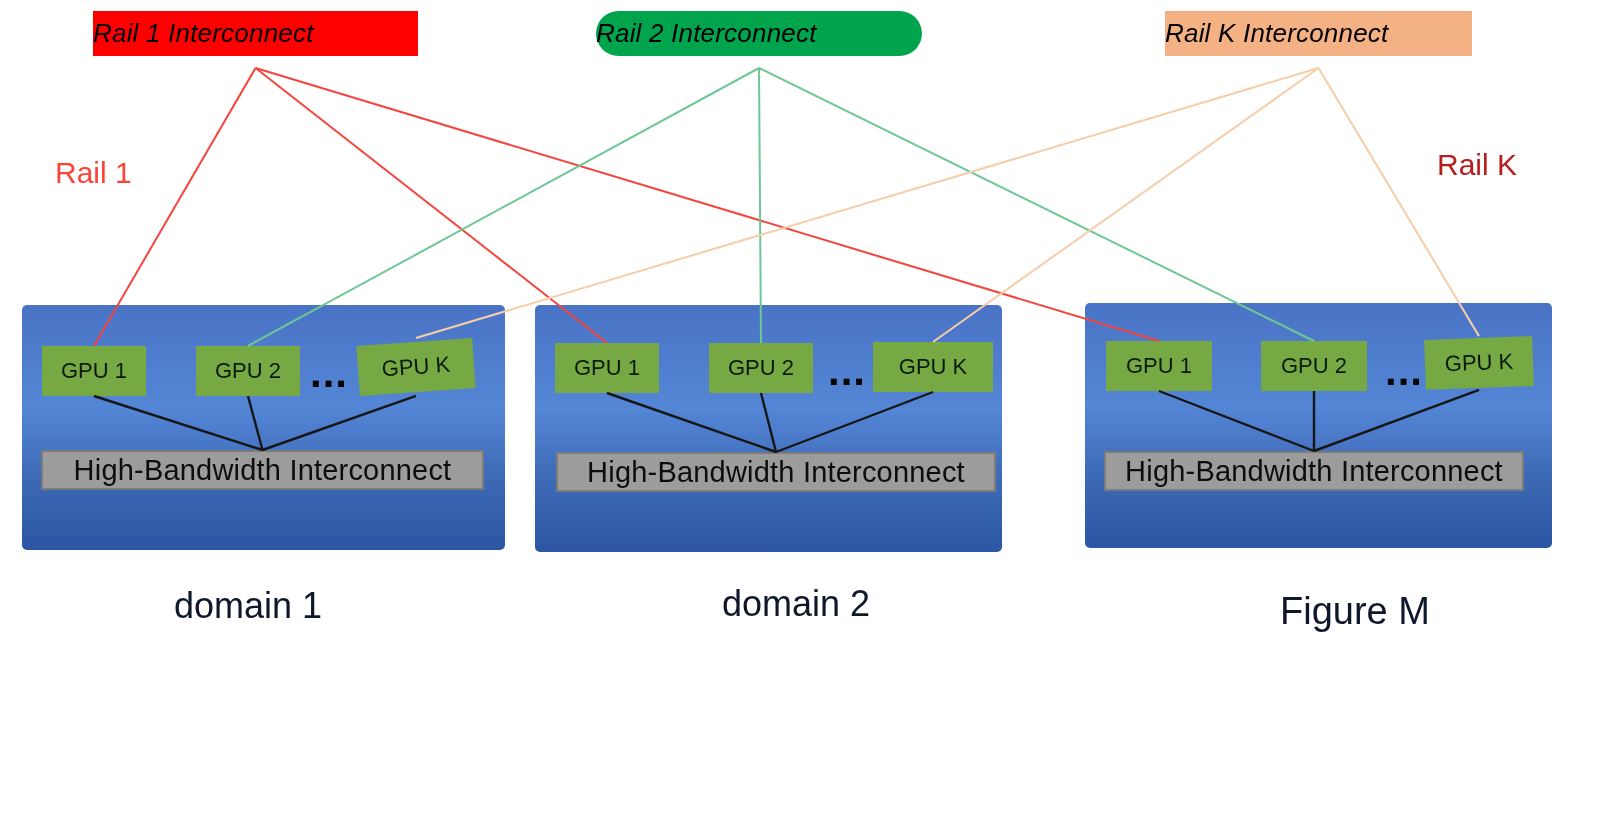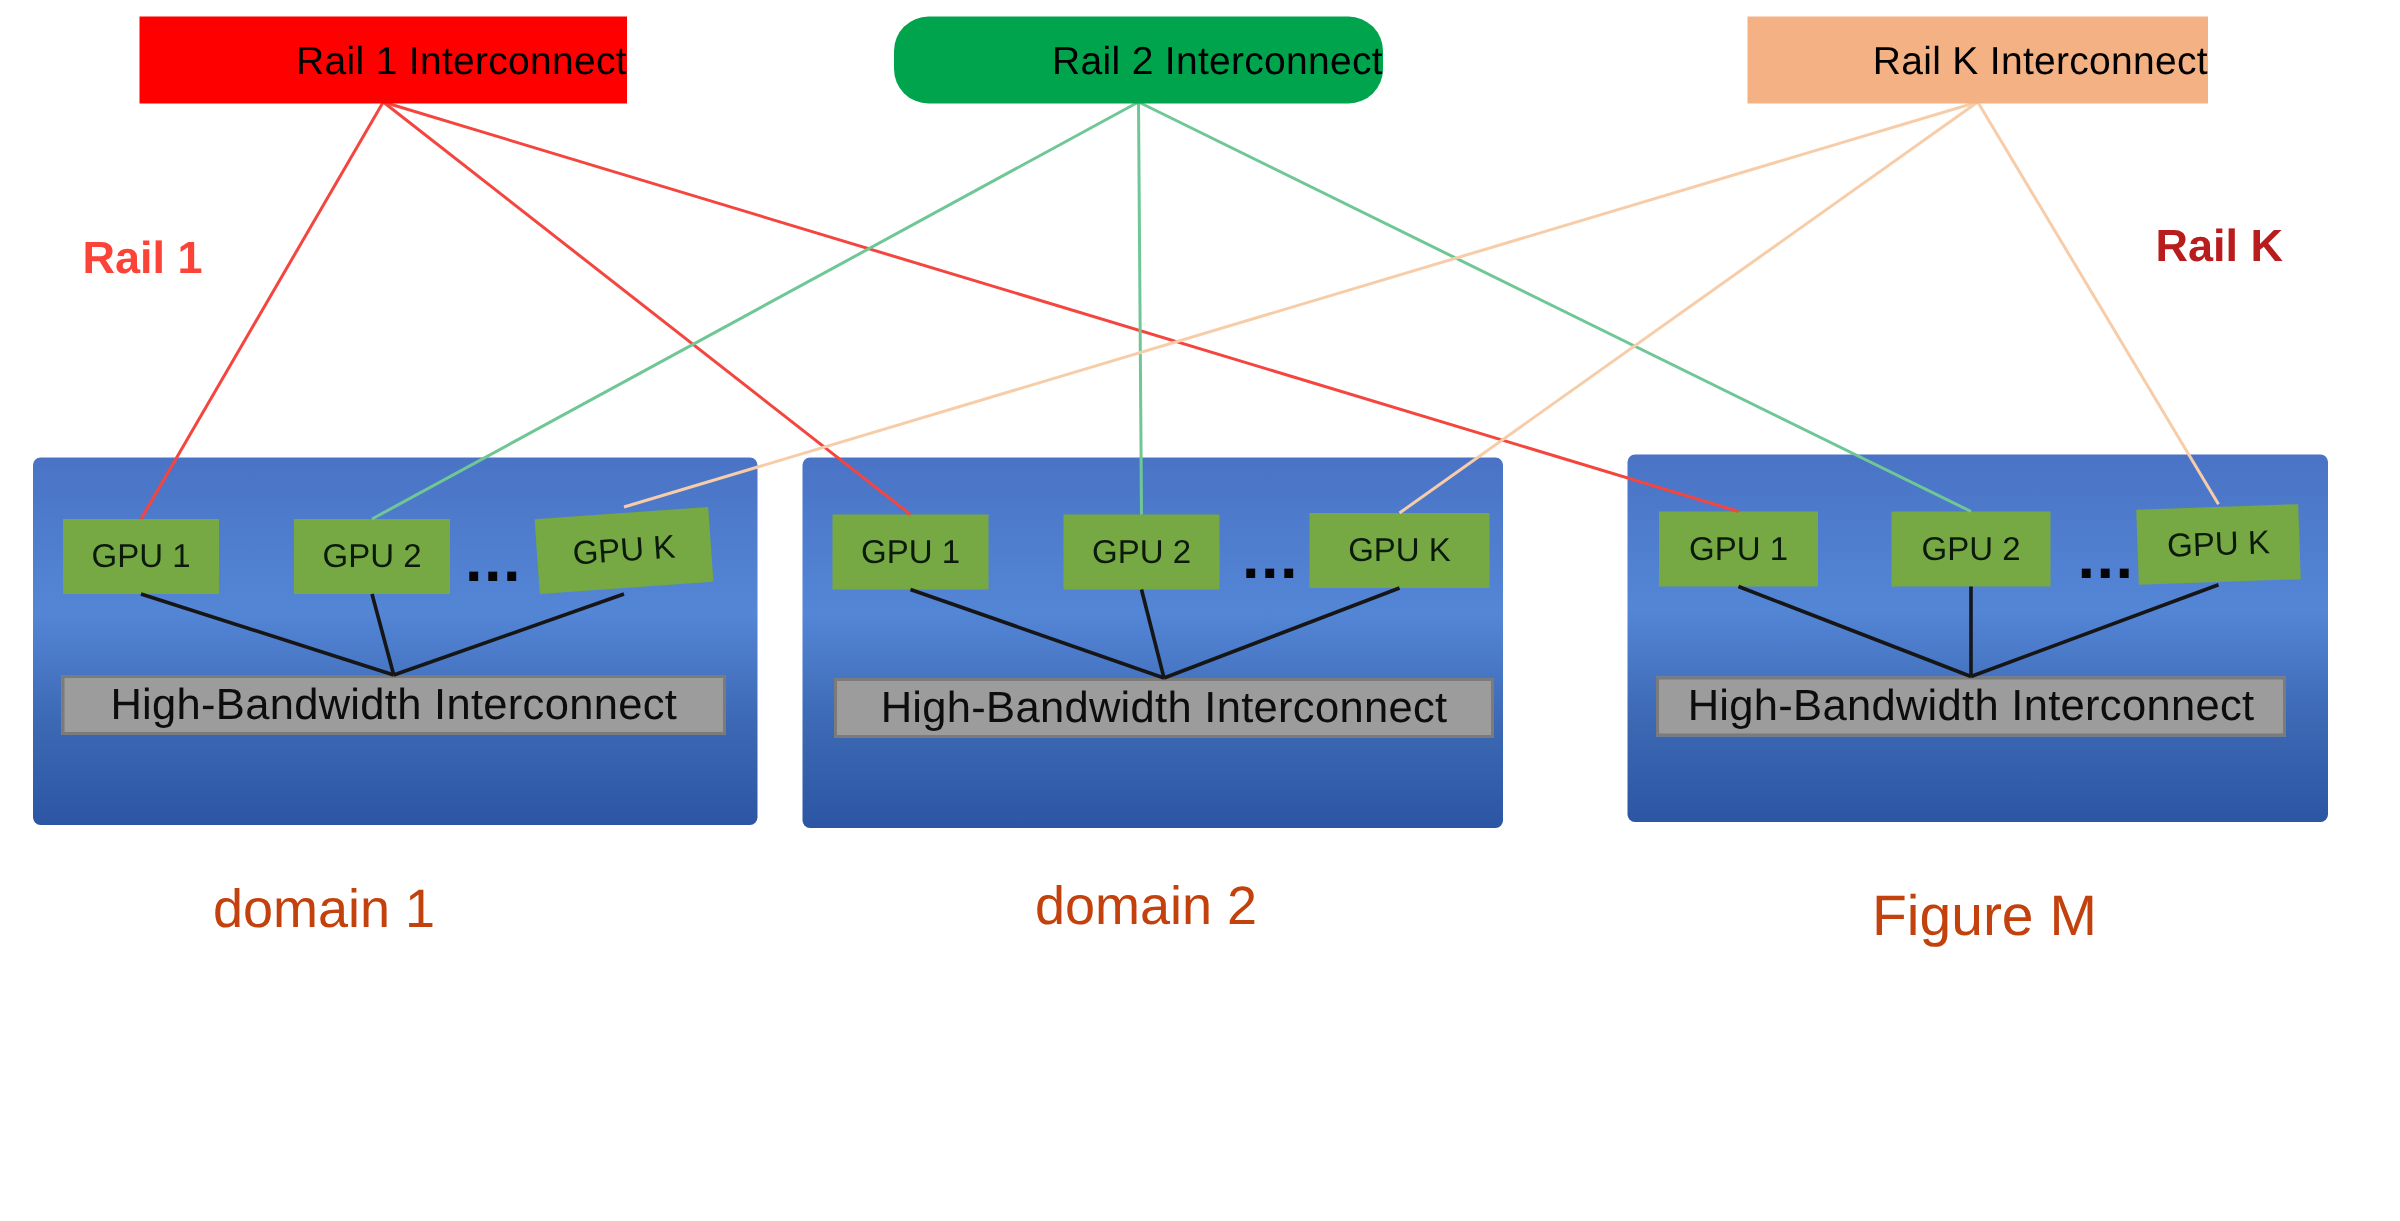--- a/index.html
+++ b/index.html
@@ -8,9 +8,9 @@
     font-family:"Liberation Sans",sans-serif;
   }
   .rail-box{
-    position:absolute;height:58px;z-index:4;
-    display:flex;align-items:center;justify-content:flex-end;
-    font-size:26px;color:#000;letter-spacing:.2px;
+    position:absolute;height:45px;z-index:4;
+    display:flex;align-items:center;justify-content:flex-start;
+    font-size:26px;color:#000;letter-spacing:.2px;font-style:italic;
   }
   .rail-1{left:93px;top:11px;width:325px;background:#fe0000;}
   .rail-2{left:596px;top:11px;width:326px;background:#00a44c;border-radius:23px;}

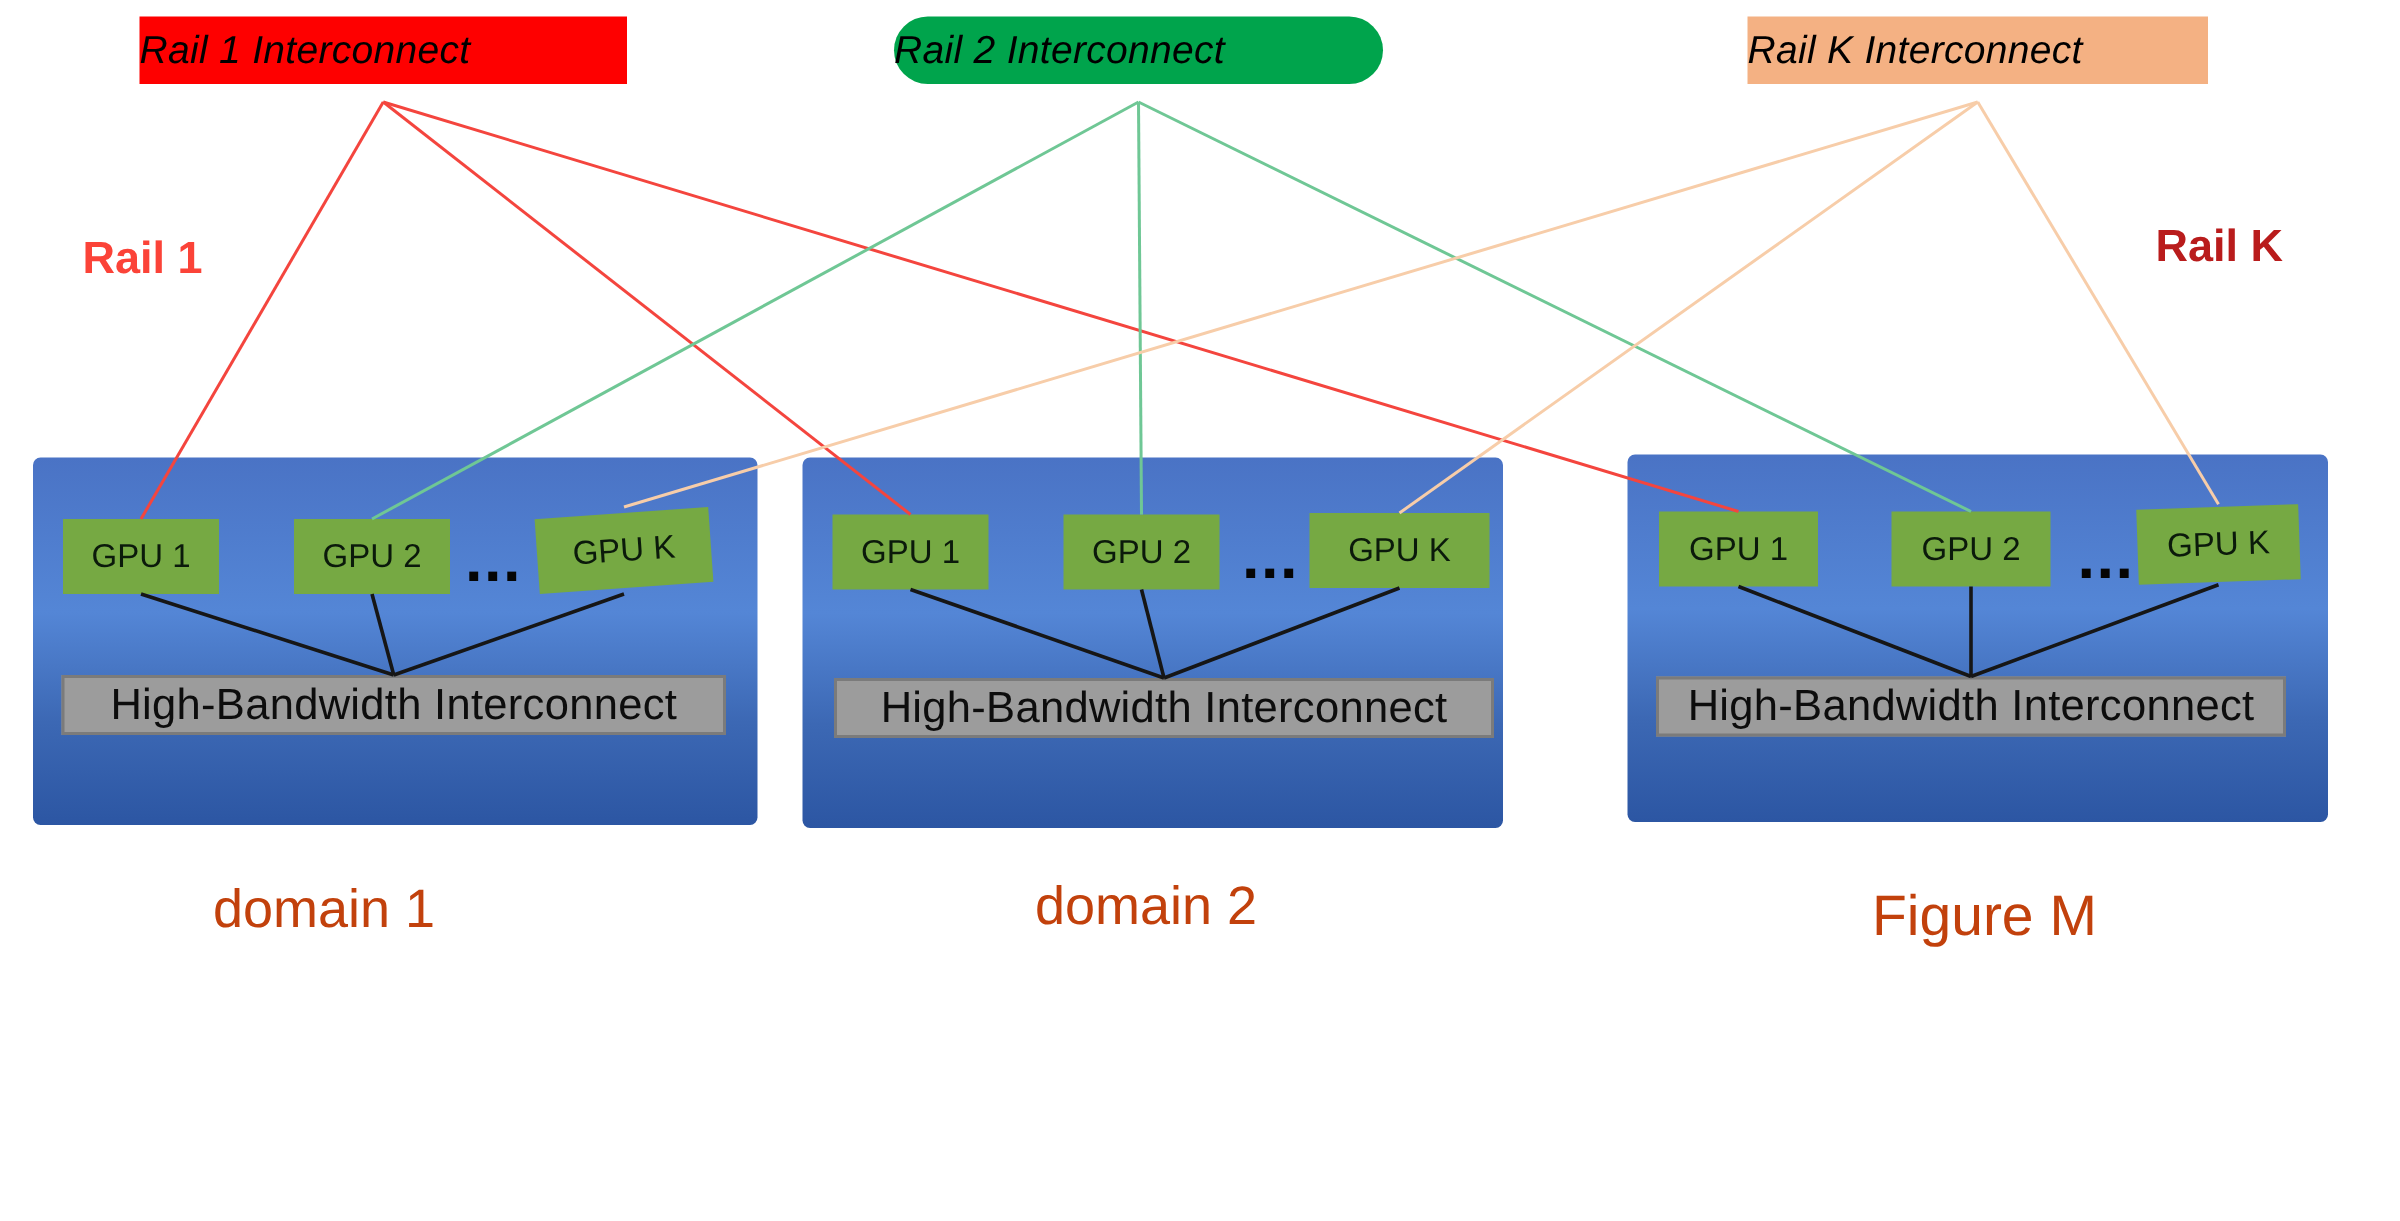--- a/index.html
+++ b/index.html
@@ -15,7 +15,7 @@
   .rail-1{left:93px;top:11px;width:325px;background:#fe0000;}
   .rail-2{left:596px;top:11px;width:326px;background:#00a44c;border-radius:23px;}
   .rail-k{left:1165px;top:11px;width:307px;background:#f4b183;}
-  .side-label{position:absolute;z-index:4;font-size:30px;font-weight:700;}
+  .side-label{position:absolute;z-index:4;font-size:30px;font-weight:400;}
   .side-label.r1{left:55px;top:156px;color:#fb4338;}
   .side-label.rk{left:1437px;top:148px;color:#b91c1c;}
   .domain-box{

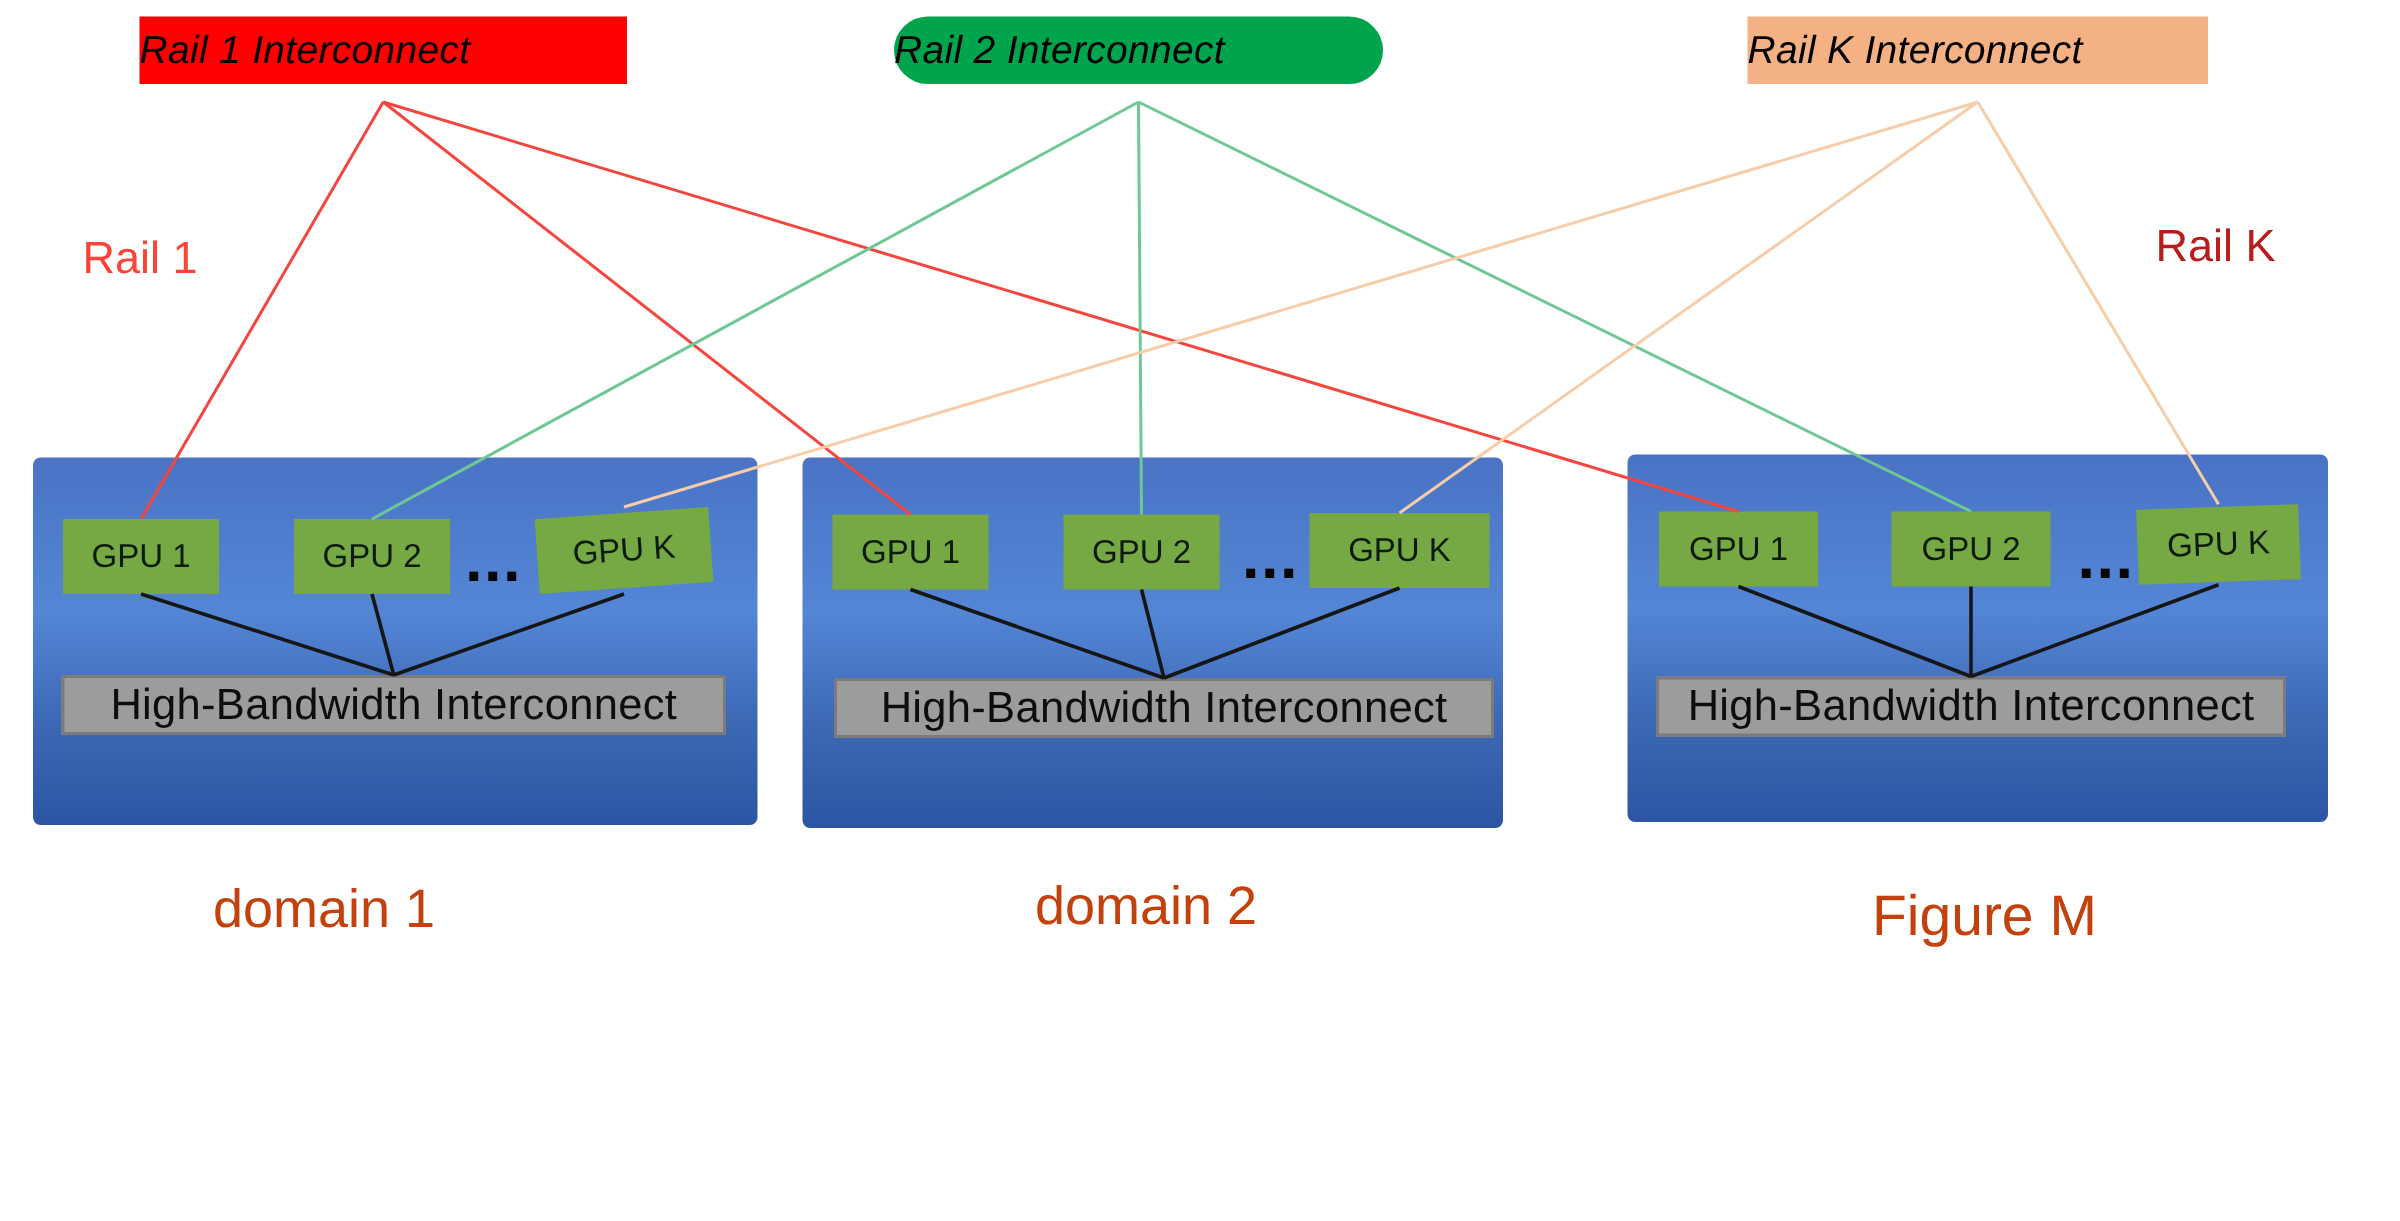--- a/index.html
+++ b/index.html
@@ -39,7 +39,7 @@
     box-sizing:border-box;display:flex;align-items:center;justify-content:center;
     font-size:29px;color:#0d0d0d;letter-spacing:.2px;
   }
-  .domain-label{position:absolute;z-index:4;color:#c2410c;font-size:36px;}
+  .domain-label{position:absolute;z-index:4;color:#0f172a;font-size:36px;margin-left:32px;}
   .caption{
     position:absolute;left:0;top:726px;width:1336px;z-index:4;
     text-align:center;font-size:38px;color:#212121;

